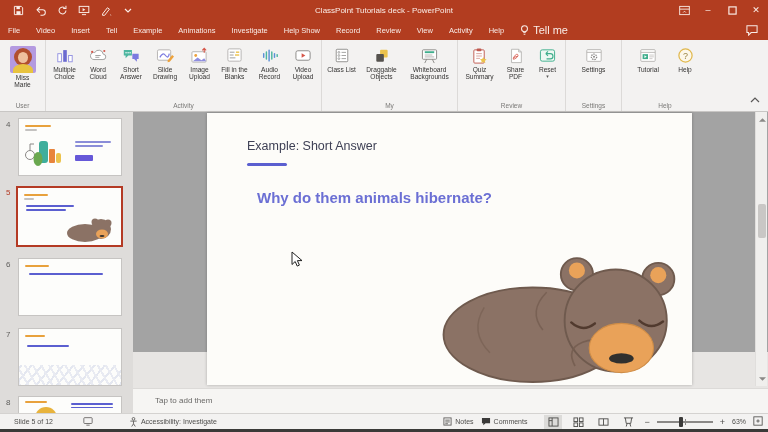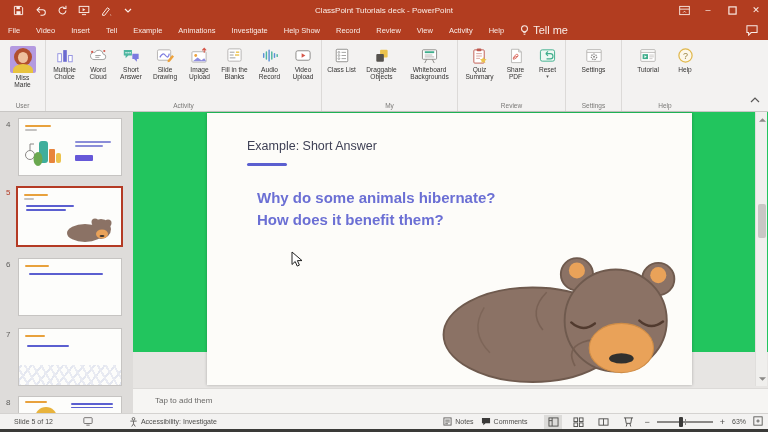--- a/index.html
+++ b/index.html
@@ -56,7 +56,7 @@
   .mound8 { position:absolute; left:16px; top:10px; width:22px; height:11px; background:#e8b33c; border-radius:11px 11px 0 0; }
 
   
-  .editor { position:absolute; top:112px; left:133px; right:0; height:240px; background:#22c55e; }
+  .editor { position:absolute; top:112px; left:133px; right:0; height:240px; background:#a3a3a3; }
   .slide { position:absolute; left:74px; top:1px; width:485px; height:272px; background:#fdfcf9; box-shadow:0 0 3px rgba(0,0,0,.25); }
   .slide-title { position:absolute; left:40px; top:26px; font-size:12.5px; color:#3f4156; }
   .title-underline { position:absolute; left:40px; top:50px; width:40px; height:3px; background:#5b5fd0; border-radius:2px; }

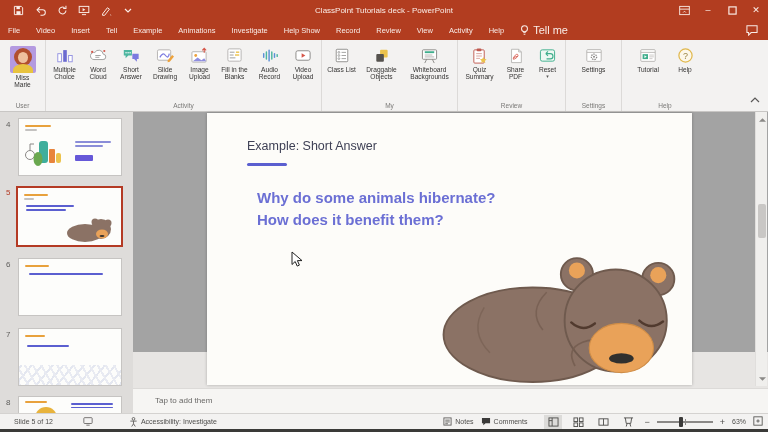--- a/index.html
+++ b/index.html
@@ -492,7 +492,7 @@
       <div class="slide-title">Example: Short Answer</div>
       <div class="title-underline"></div>
       <div class="question">
-        <div>Why do some animals hibernate?</div>
+        <div>Why do them animals hibernate?</div>
         <div>How does it benefit them?</div>
       </div>
       <svg class="bear" width="252" height="140" viewBox="0 0 260 148">

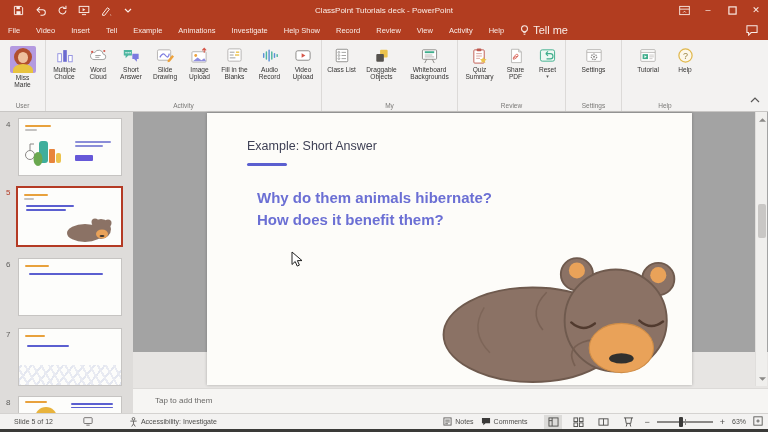--- a/index.html
+++ b/index.html
@@ -493,7 +493,6 @@
       <div class="title-underline"></div>
       <div class="question">
         <div>Why do them animals hibernate?</div>
-        <div>How does it benefit them?</div>
       </div>
       <svg class="bear" width="252" height="140" viewBox="0 0 260 148">
         <g stroke="#6f5a4e" stroke-width="2">

